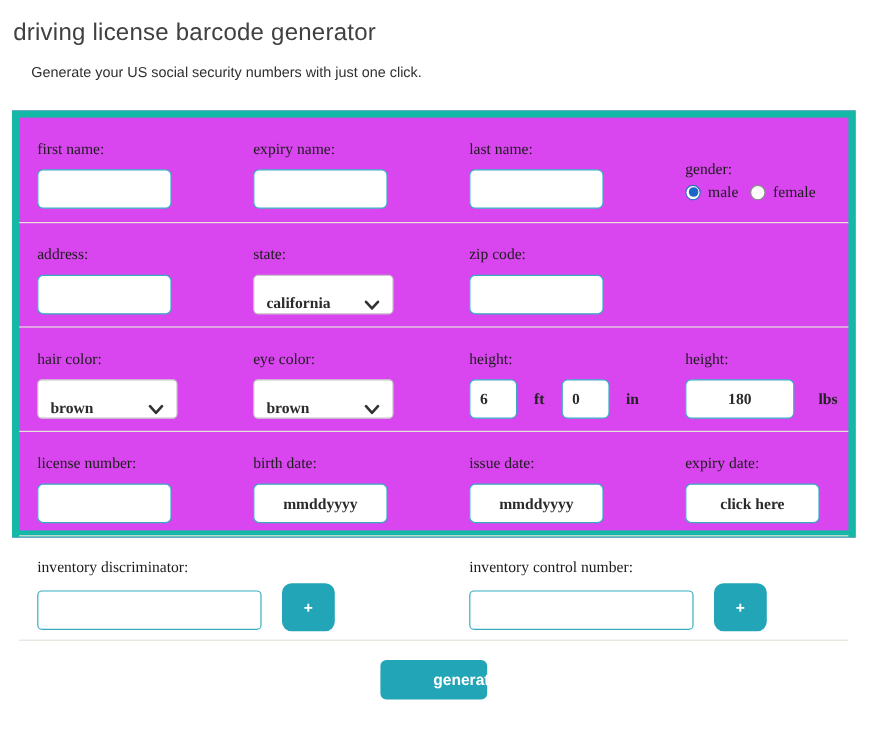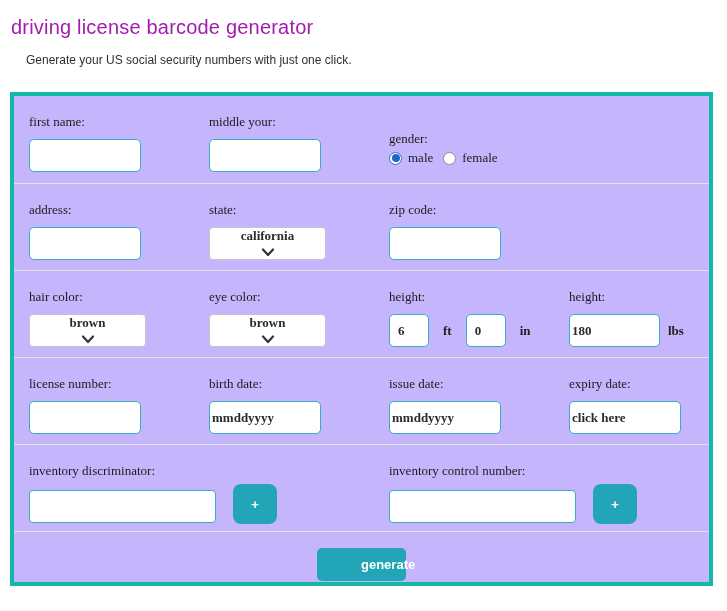--- a/index.html
+++ b/index.html
@@ -7,7 +7,7 @@
   .page { width: 727px; height: 611px; position: relative; }
 
   .page-title {
-    font-size: 20px; font-weight: 400; color: #a21caf;
+    font-size: 20px; font-weight: 400; color: #404040;
     padding: 16px 0 0 11px; letter-spacing: 0.2px;
   }
   .page-subtitle {

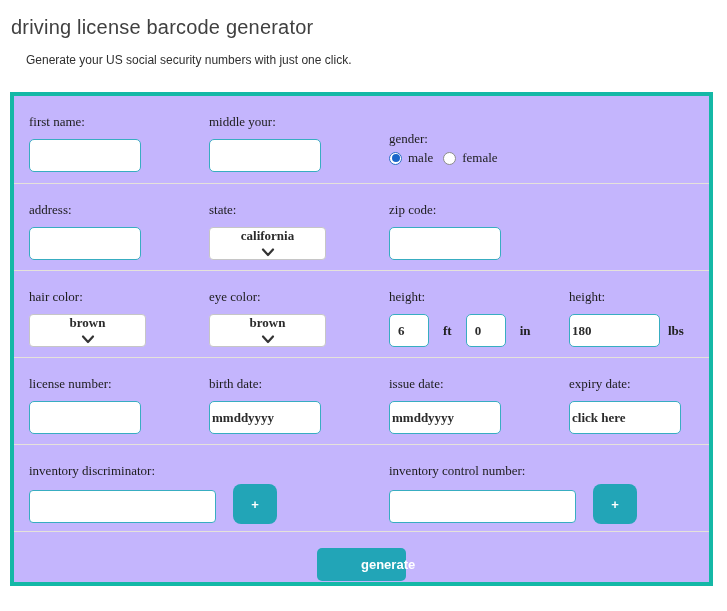--- a/index.html
+++ b/index.html
@@ -15,8 +15,8 @@
   }
 
   .panel {
-    position: absolute; left: 10px; top: 92px; width: 703px; height: 494px;
-    background: #c4b5fd; border: 4px solid #14b8a6;
+    position: absolute; left: 10px; top: 92px; width: 703px; height: 356px;
+    background: #d946ef; border: 6px solid #14b8a6;
   }
 
   .row { position: relative; display: flex; padding: 18px 0 0 15px; }

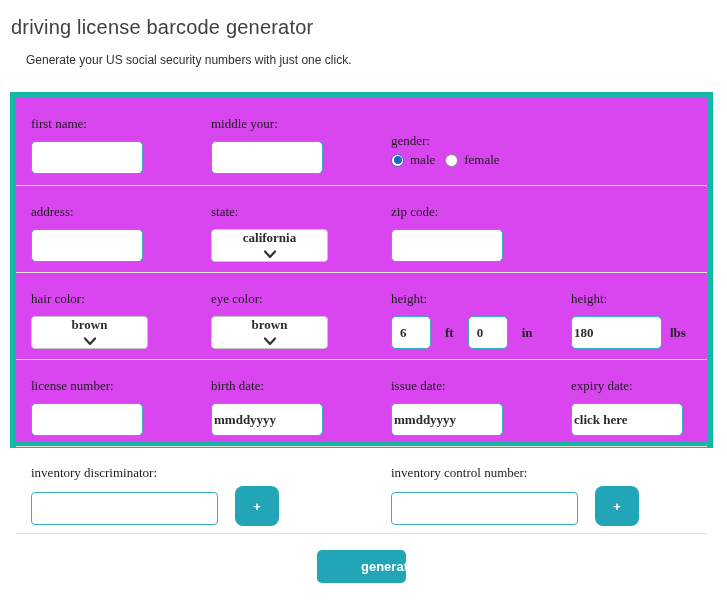--- a/index.html
+++ b/index.html
@@ -106,7 +106,7 @@
         <input class="text-input" type="text" value="" style="">
       </div>
       <div class="col">
-        <label class="field-label">middle your:</label>
+        <label class="field-label">expiry name:</label>
         <input class="text-input" type="text" value="" style="">
       </div>
       <div class="col">

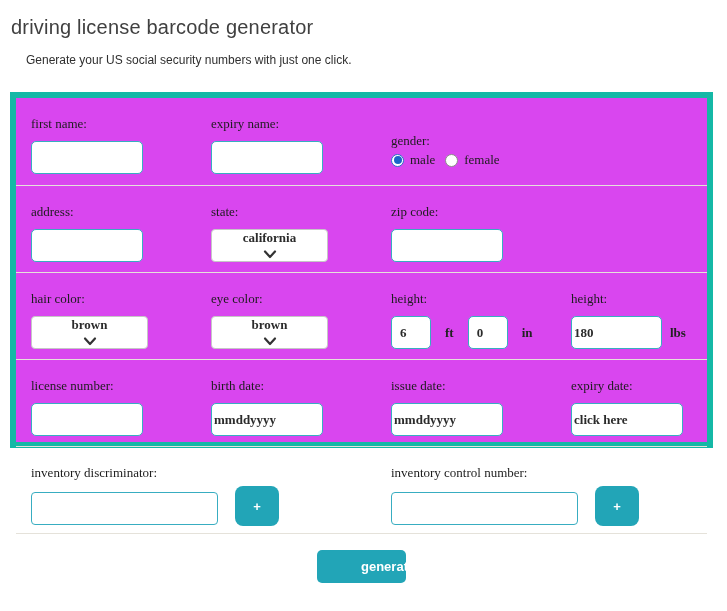--- a/index.html
+++ b/index.html
@@ -107,6 +107,10 @@
       </div>
       <div class="col">
         <label class="field-label">expiry name:</label>
+        <input class="text-input" type="text" value="" style="">
+      </div>
+      <div class="col">
+        <label class="field-label">last name:</label>
         <input class="text-input" type="text" value="" style="">
       </div>
       <div class="col">

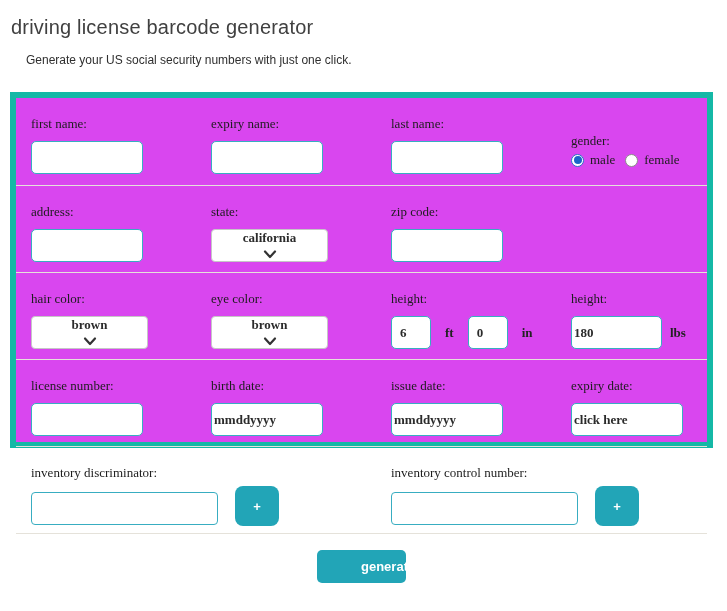--- a/index.html
+++ b/index.html
@@ -44,8 +44,8 @@
   .fake-select {
     width: 117px; height: 33px; background: #ffffff;
     border: 1px solid #c6c6c6; border-radius: 4px;
-    display: flex; align-items: center; justify-content: space-between;
-    padding: 0 10px; cursor: pointer; flex-direction: column;
+    display: flex; align-items: flex-end; justify-content: space-between;
+    padding: 0 10px; cursor: pointer;
   }
   .fake-select .select-value {
     font-family: "Liberation Serif", serif; font-weight: bold; font-size: 13px; color: #2b2b2b;

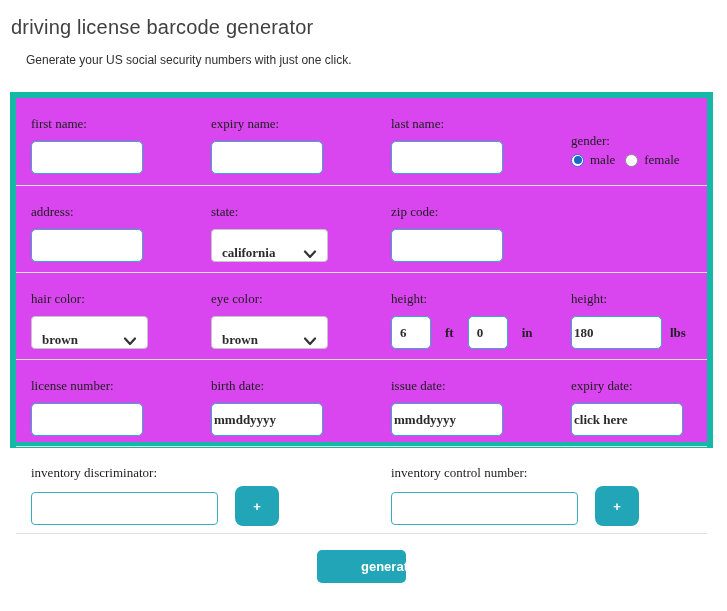--- a/index.html
+++ b/index.html
@@ -35,7 +35,7 @@
     width: 112px; height: 33px; background: #ffffff;
     border: 1px solid #38adc1; border-radius: 5px;
     font-family: "Liberation Serif", serif; font-weight: bold; font-size: 13px;
-    color: #2b2b2b; padding: 0 2px; outline: none;
+    color: #2b2b2b; padding: 0 2px; outline: none; text-align: center;
   }
   .text-input.small { width: 40px; text-align: left; padding: 0 8px; }
   .text-input.med { width: 91px; }

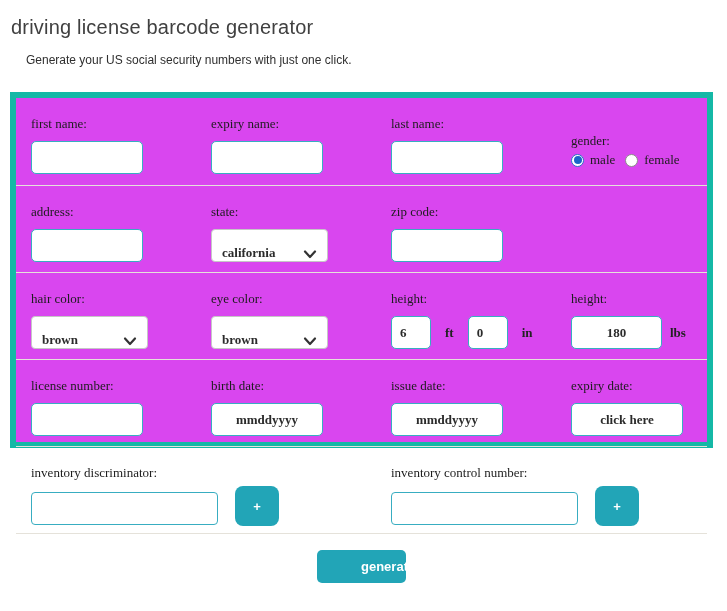--- a/index.html
+++ b/index.html
@@ -74,7 +74,7 @@
     font-family: "Liberation Serif", serif; font-weight: bold; font-size: 13px;
     color: #222; margin: 0 14px;
   }
-  .unit-label.tight { margin: 0 0 0 8px; }
+  .unit-label.tight { margin: 0 0 0 20px; }
 
   .add-button {
     width: 44px; height: 40px; margin-left: 17px; margin-top: -4px;

